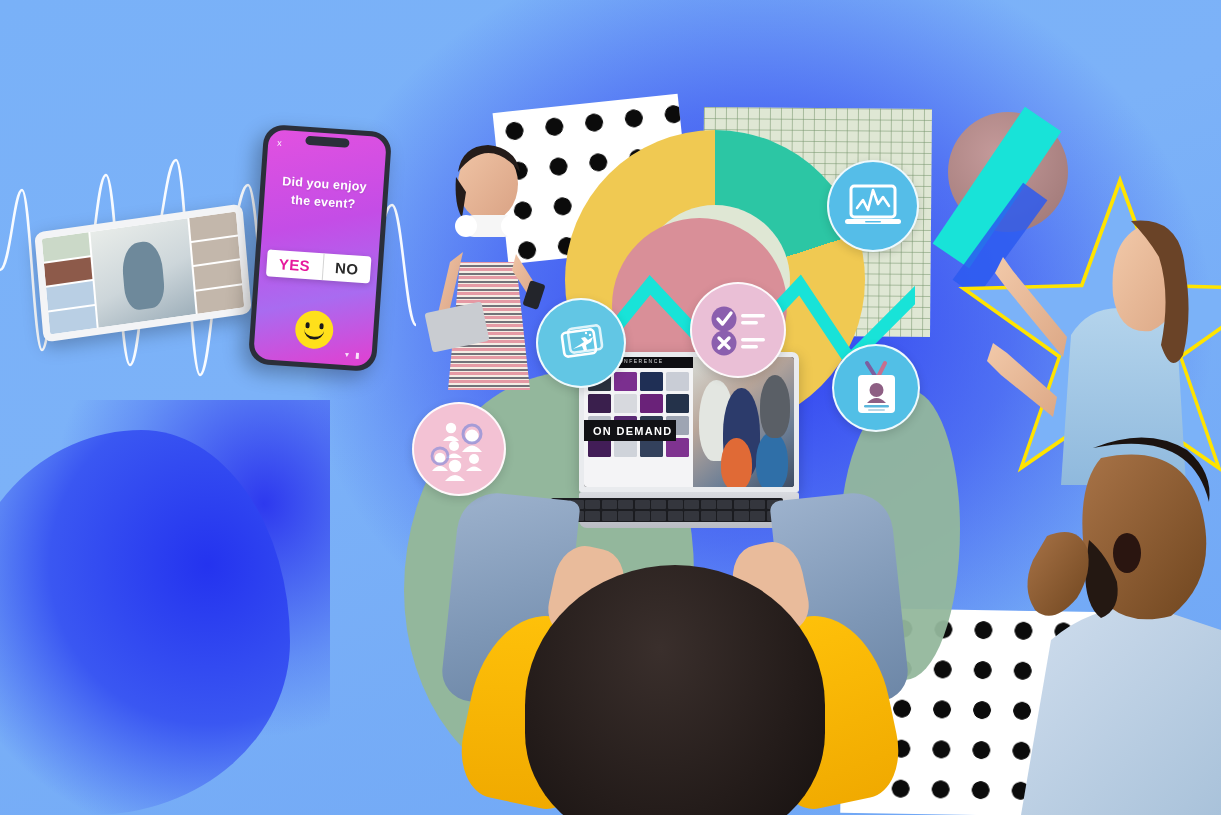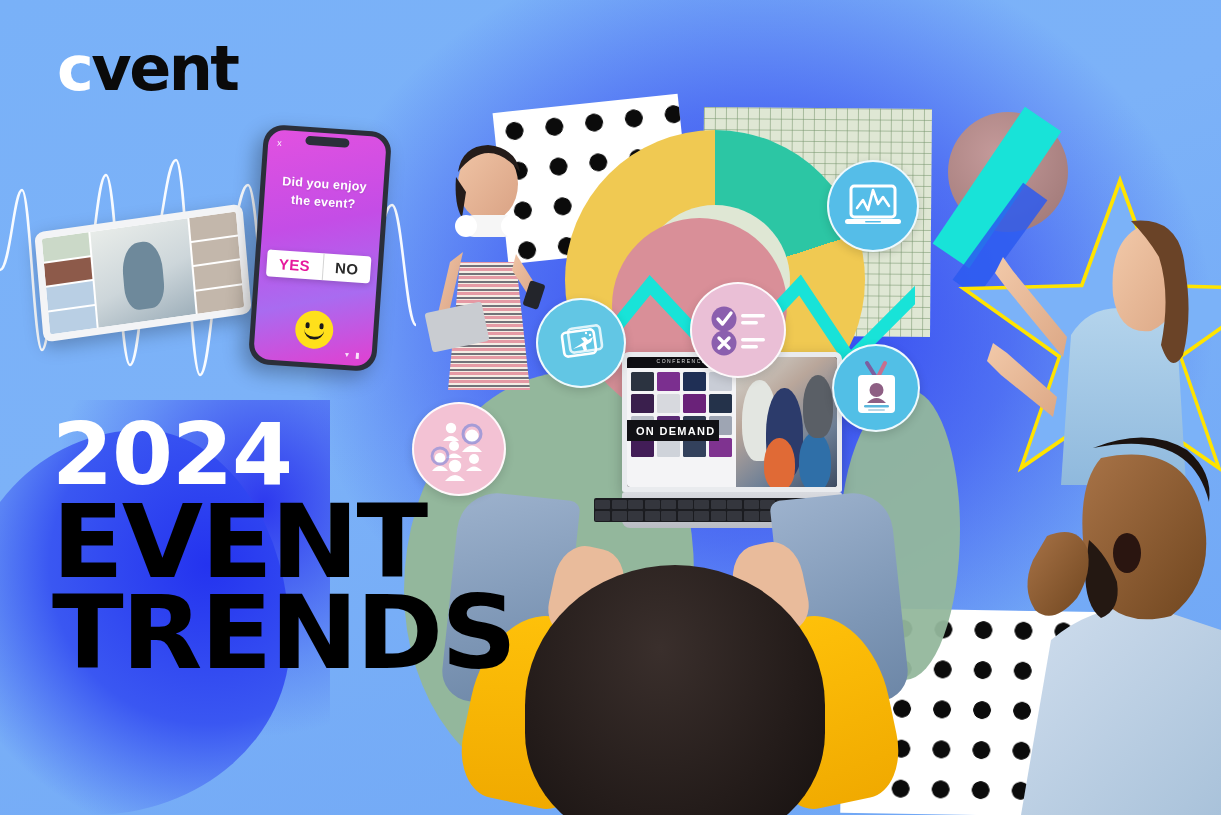--- a/index.html
+++ b/index.html
@@ -635,9 +635,6 @@
     </svg>
   </div>
 
-  <div class="logo-cvent">
-    <span class="c">c</span><span class="vent">vent</span>
-  </div>
 
 
   <div class="headline">

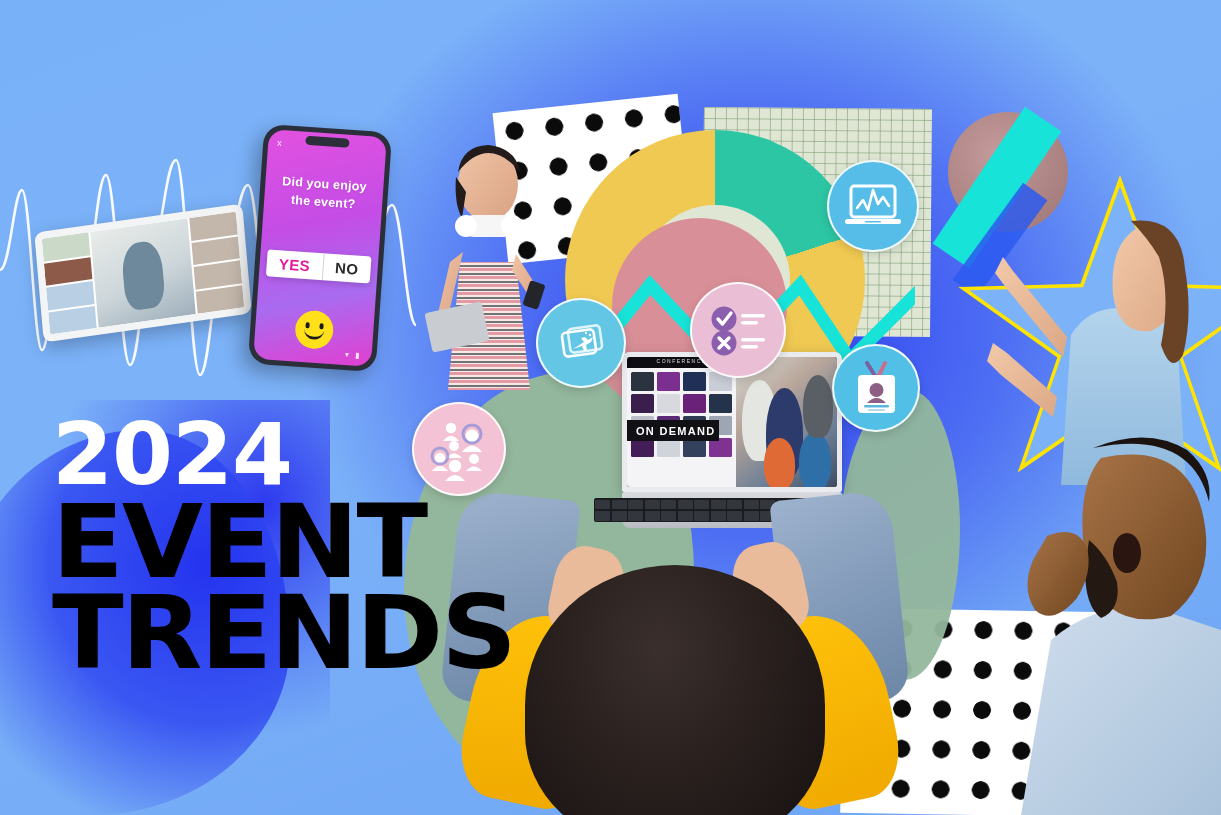--- a/index.html
+++ b/index.html
@@ -637,11 +637,6 @@
 
 
 
-  <div class="headline">
-    <span class="year">2024</span>
-    <span class="l2">EVENT</span>
-    <span class="l3">TRENDS</span>
-  </div>
 
 </div>
 

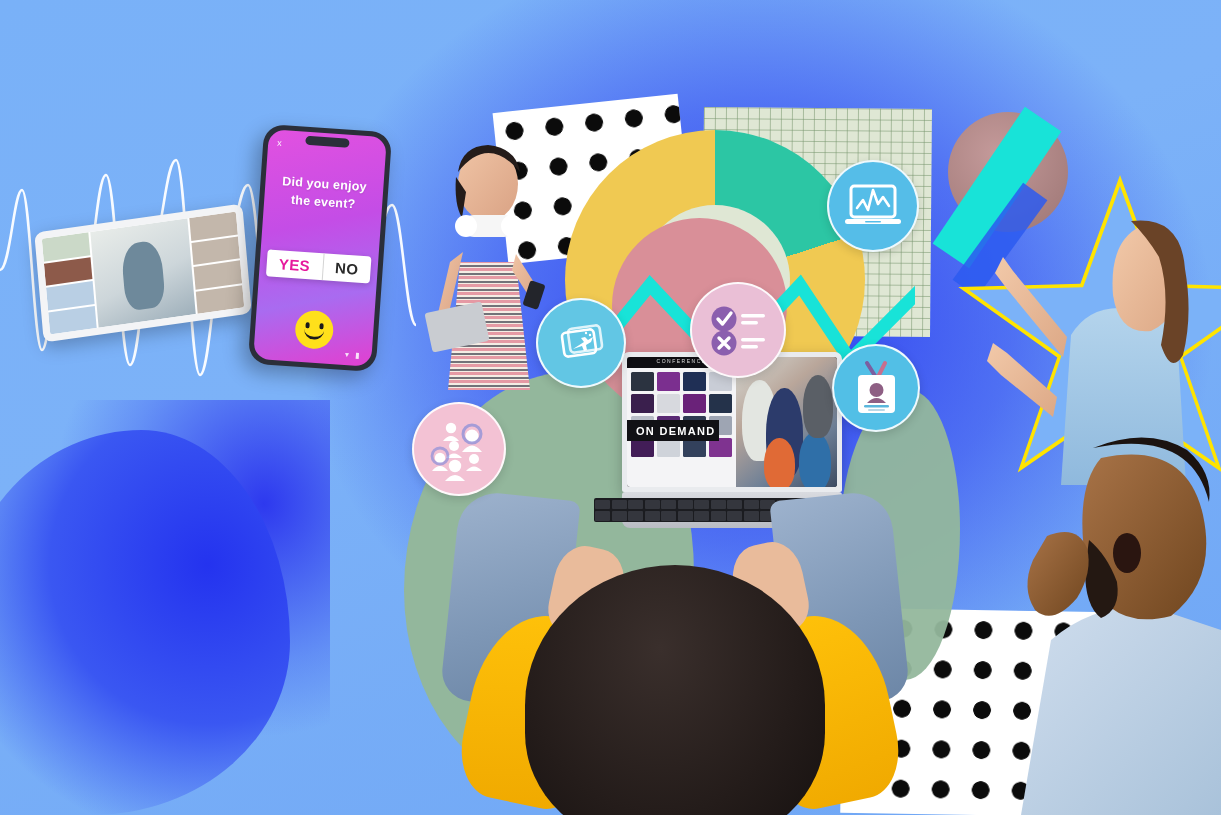--- a/index.html
+++ b/index.html
@@ -192,7 +192,7 @@
 
   
   .laptop {
-    position: absolute; left: 578px; top: 352px; width: 264px; height: 175px; padding-left: 44px;
+    position: absolute; left: 535px; top: 352px; width: 264px; height: 175px; padding-left: 44px;
   }
   .laptop-lid {
     width: 100%; height: 140px;

